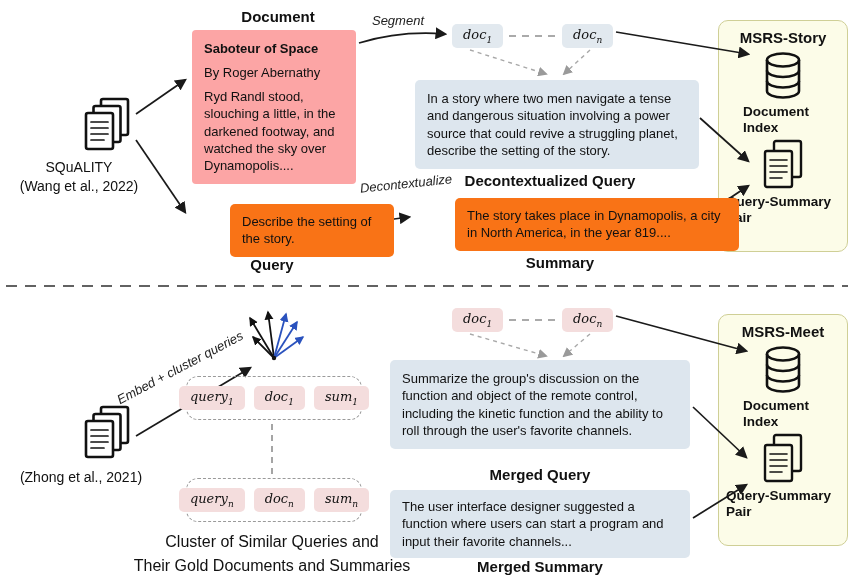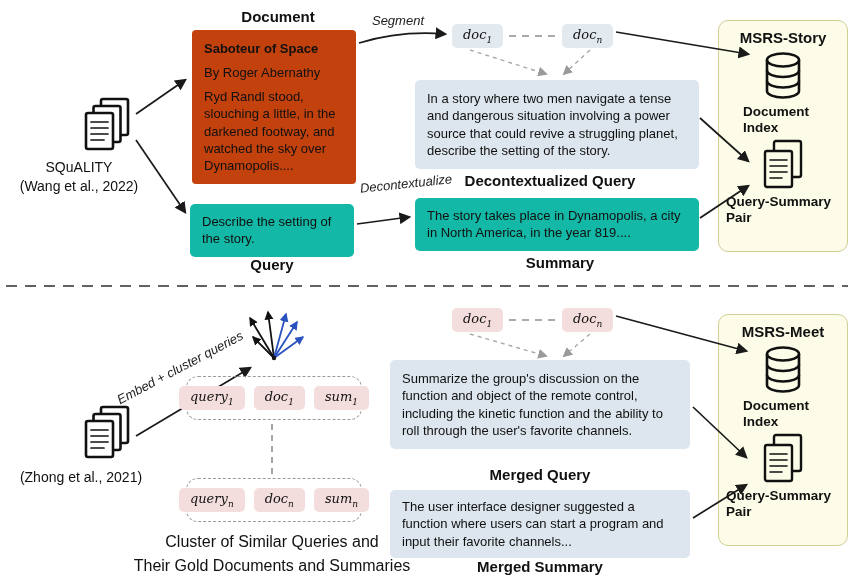--- a/index.html
+++ b/index.html
@@ -20,7 +20,7 @@
   .pink { background:#14b8a6; }
   .blue { background:#dde6ee; }
 
-  .card { background:#c2410c; border-radius:4px; padding:10px 12px; box-sizing:border-box; font-size:13px; line-height:1.32; }
+  .card { background:#fca5a5; border-radius:4px; padding:10px 12px; box-sizing:border-box; font-size:13px; line-height:1.32; }
   .card .t { font-weight:700; margin-bottom:7px; }
   .card .b { margin-bottom:7px; }
 

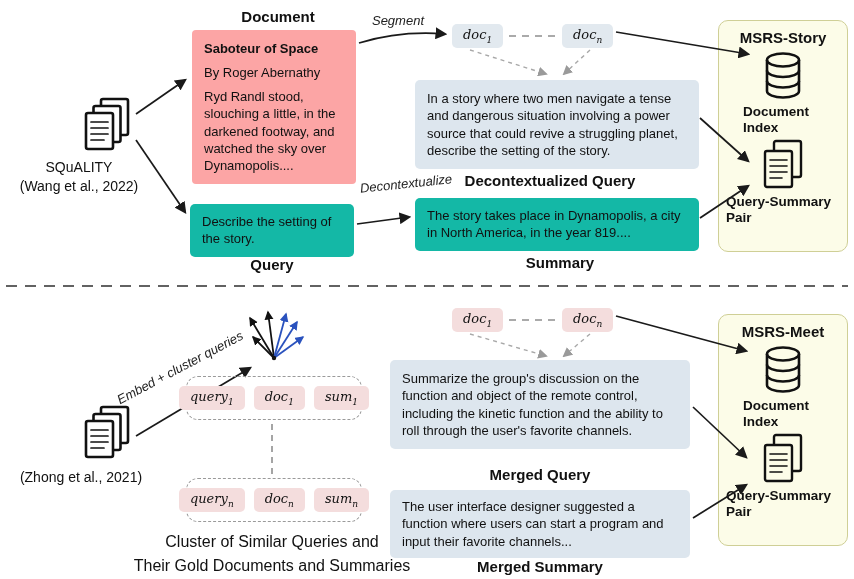--- a/index.html
+++ b/index.html
@@ -17,7 +17,7 @@
   .ital { font-style:italic; font-size:13px; color:#222; text-align:center; }
 
   .box { border-radius:5px; font-size:13px; line-height:1.33; padding:10px 12px; box-sizing:border-box; }
-  .pink { background:#14b8a6; }
+  .pink { background:#f97316;margin-left:40px; }
   .blue { background:#dde6ee; }
 
   .card { background:#fca5a5; border-radius:4px; padding:10px 12px; box-sizing:border-box; font-size:13px; line-height:1.32; }

